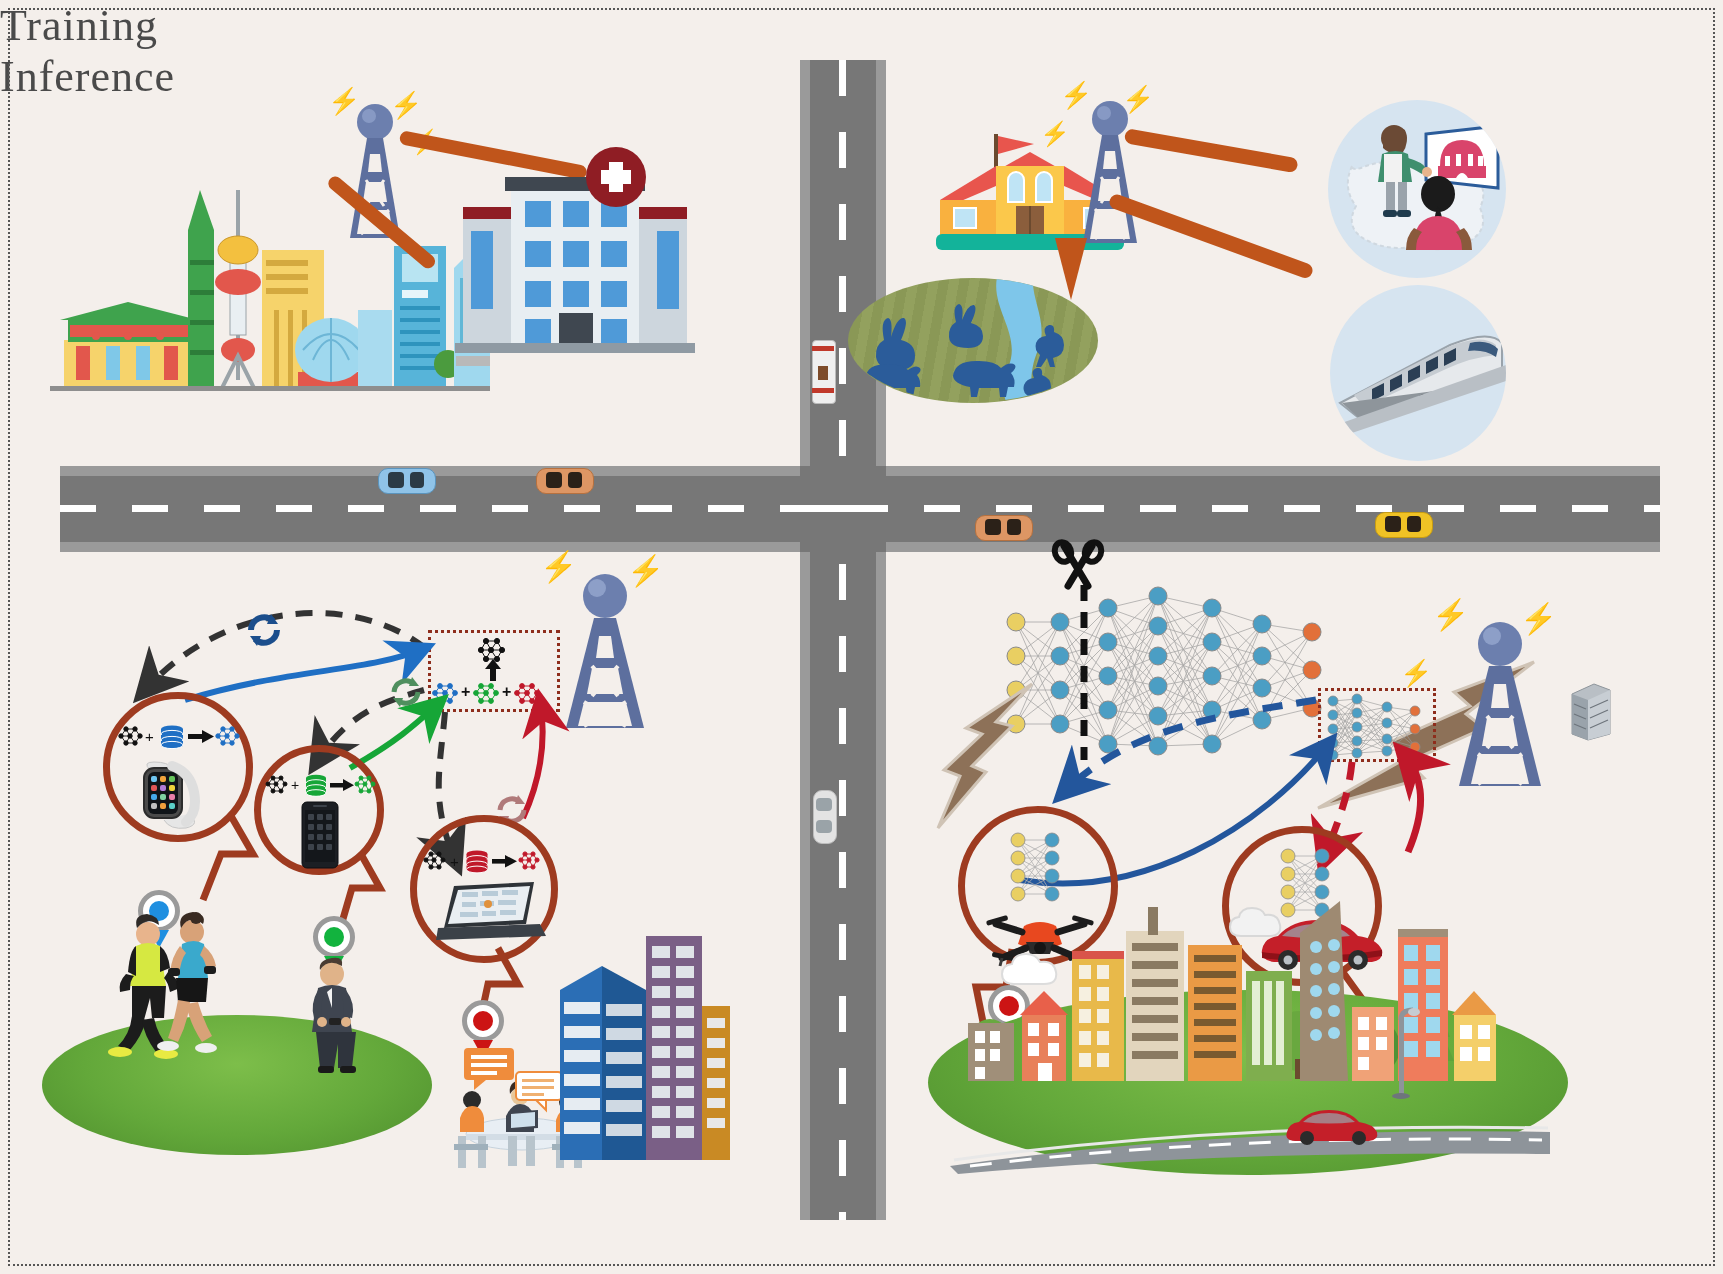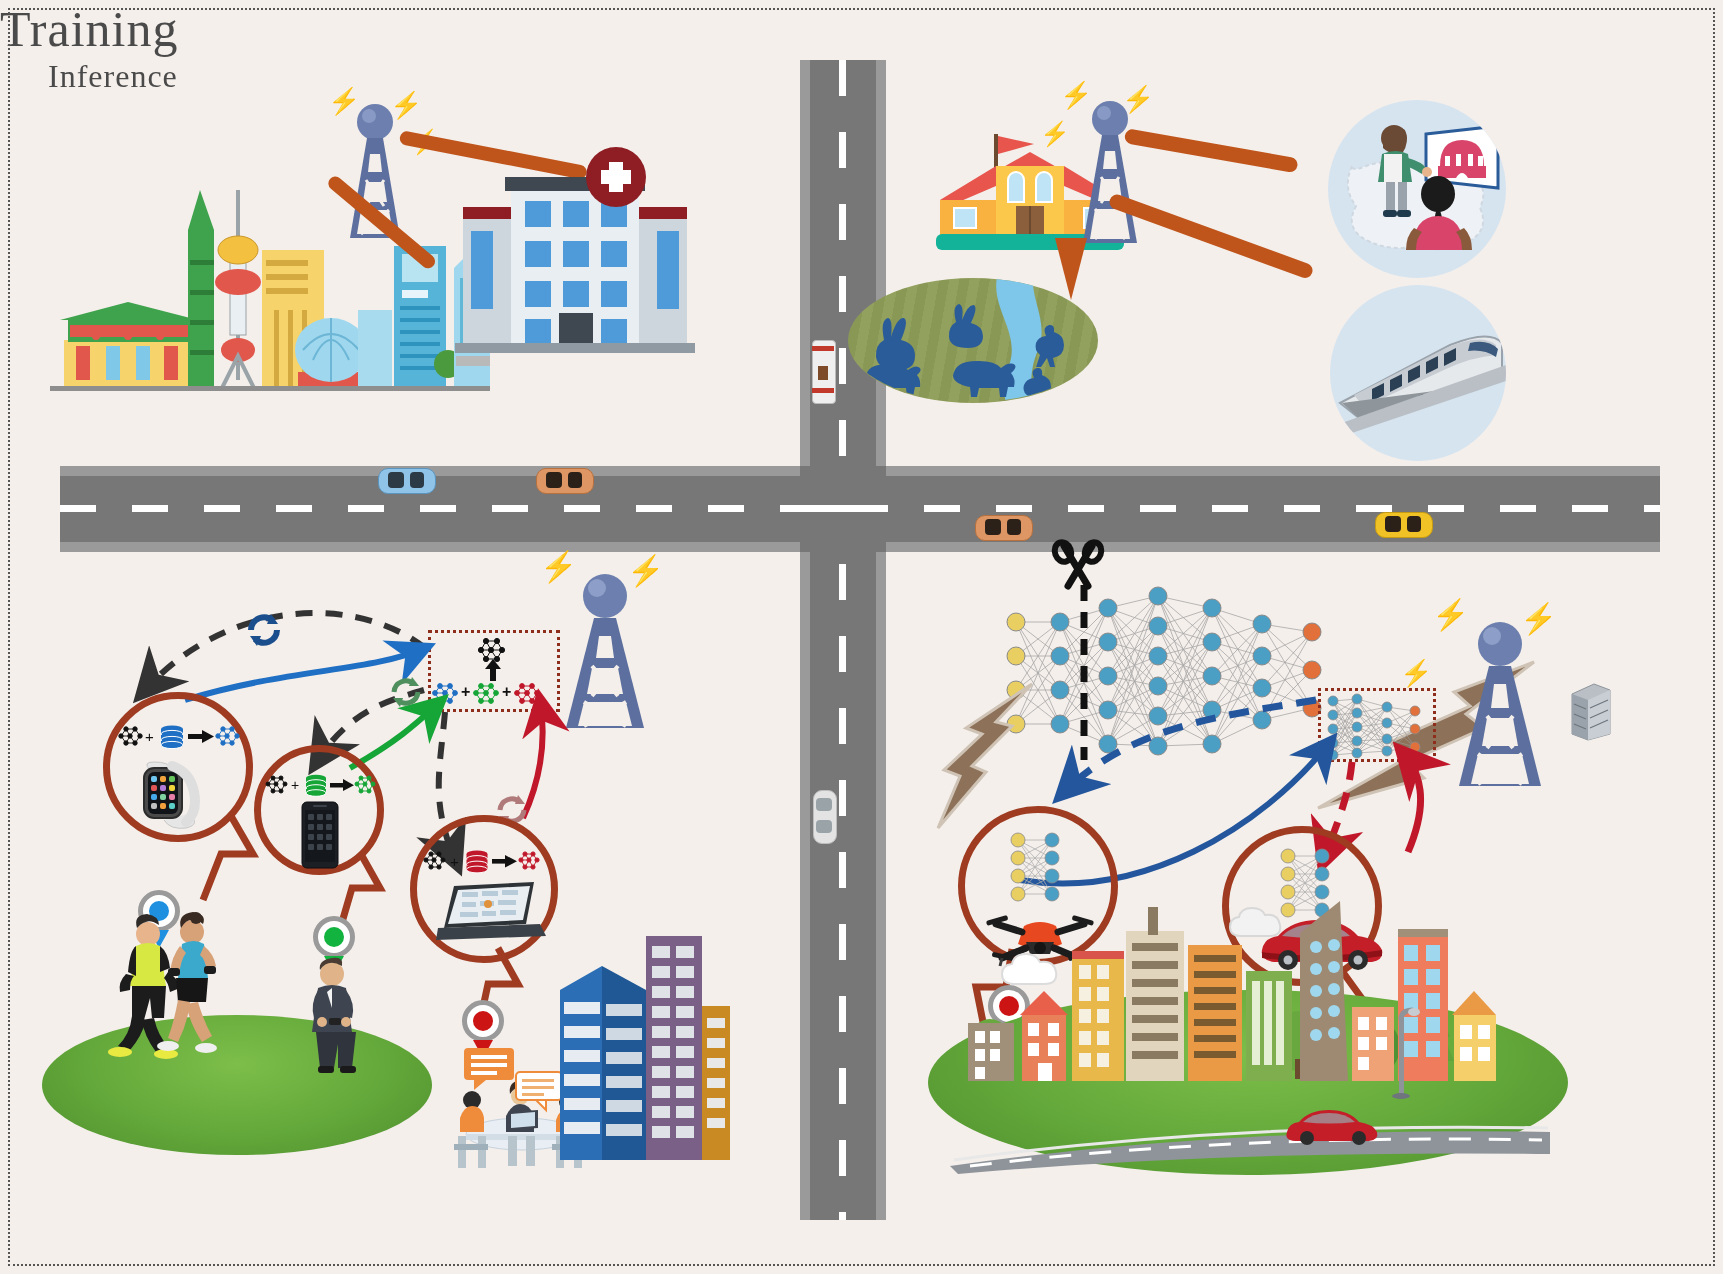--- a/index.html
+++ b/index.html
@@ -348,7 +348,7 @@
     </svg>
   </div>
 
-  <div class="lbl" style="left:278px;top:558px;font-size:50px;letter-spacing:1px;">Training</div>
+  <div class="lbl" style="left:278px;top:558px;font-size:44px;letter-spacing:1px;">Training</div>
 
   <div class="tower" style="left:530px;top:570px;width:150px;height:160px;">
     <svg width="150" height="160" viewBox="0 0 150 160">

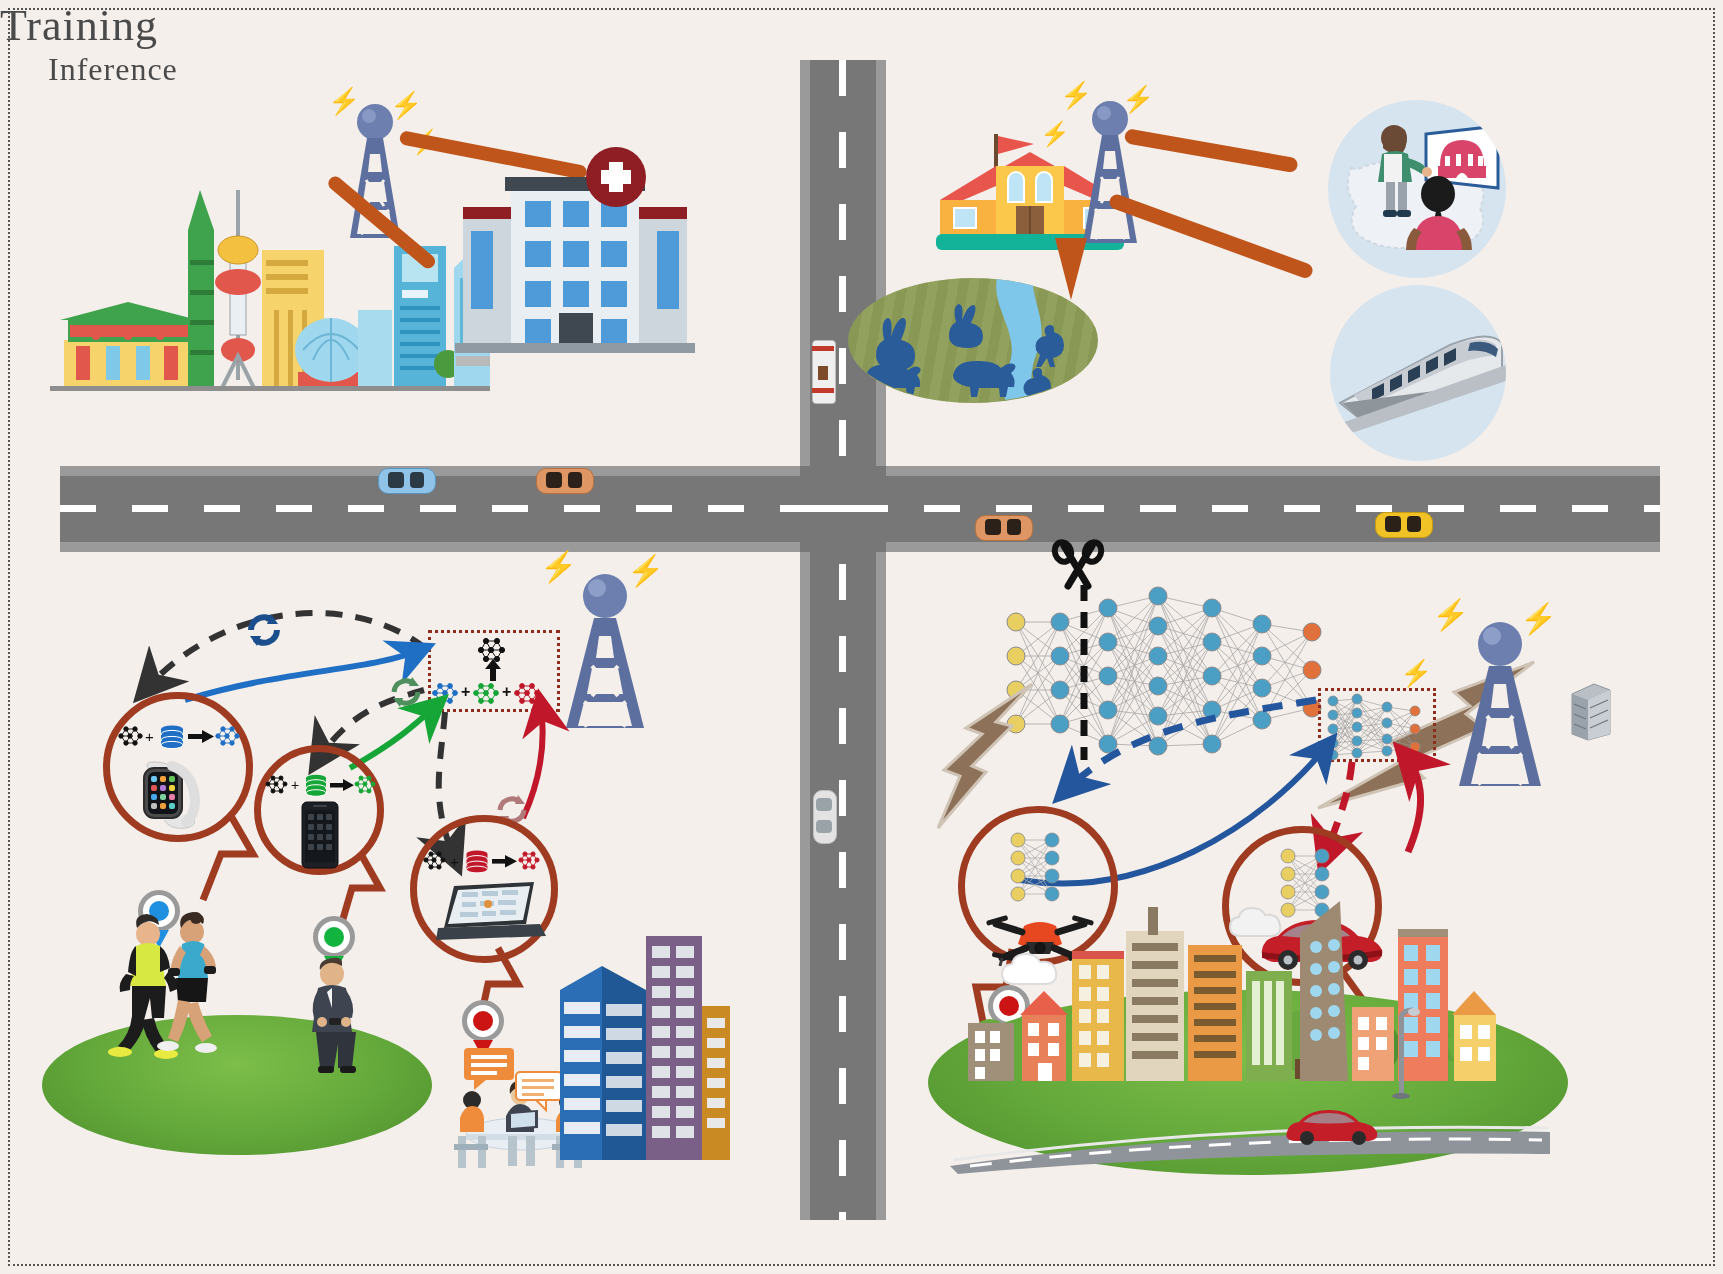--- a/index.html
+++ b/index.html
@@ -909,7 +909,7 @@
     </svg>
   </div>
 
-  <div class="lbl" style="left:1228px;top:570px;font-size:32px;letter-spacing:1px;padding-left:48px;">Inference</div>
+  <div class="lbl" style="left:1228px;top:570px;font-size:44px;letter-spacing:1px;">Inference</div>
 
   <div class="abs" style="left:1052px;top:540px;width:52px;height:60px;">
     <svg width="52" height="60" viewBox="0 0 52 60">

